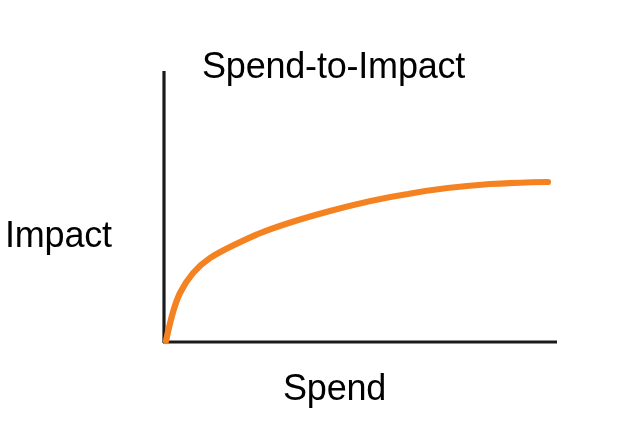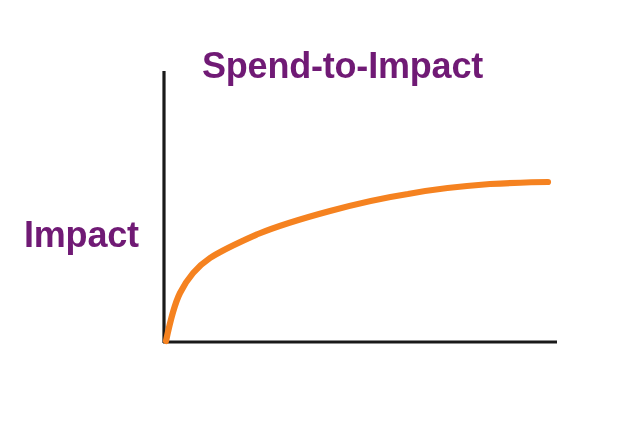--- a/index.html
+++ b/index.html
@@ -28,13 +28,12 @@
   }
   .fig-text {
     position: absolute;
-    color: #701a75;
+    color: #000000;
     font-family: "Liberation Sans", sans-serif;
     font-size: 36px;
     line-height: 44px;
     white-space: nowrap;
     letter-spacing: -0.2px;
-    font-weight: bold;
   }
   #chart-title {
     left: 202px;

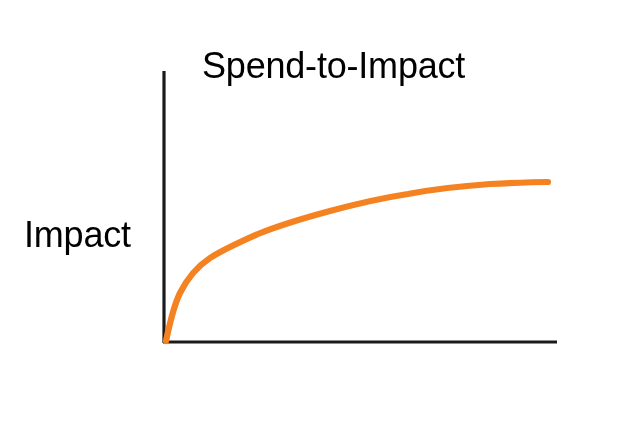--- a/index.html
+++ b/index.html
@@ -44,7 +44,7 @@
     display: block;
   }
   #y-axis-label {
-    left: 24px;
+    left: 5px;
     top: 213px;
   }
   #x-axis-label {

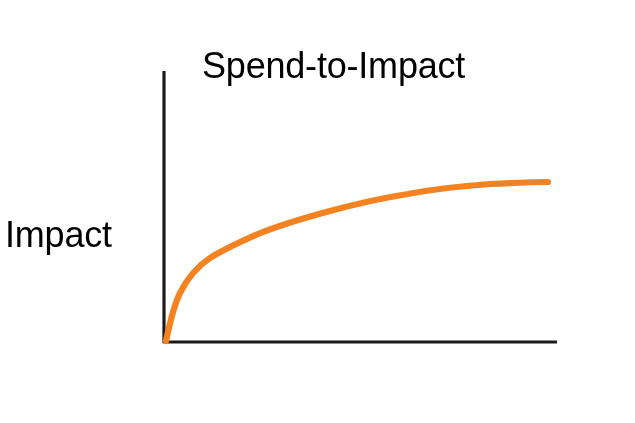--- a/index.html
+++ b/index.html
@@ -79,6 +79,7 @@
 
   <div class="fig-text" id="y-axis-label">Impact</div>
 
+  <div class="fig-text" id="x-axis-label">Spend</div>
 
 </div>
 

